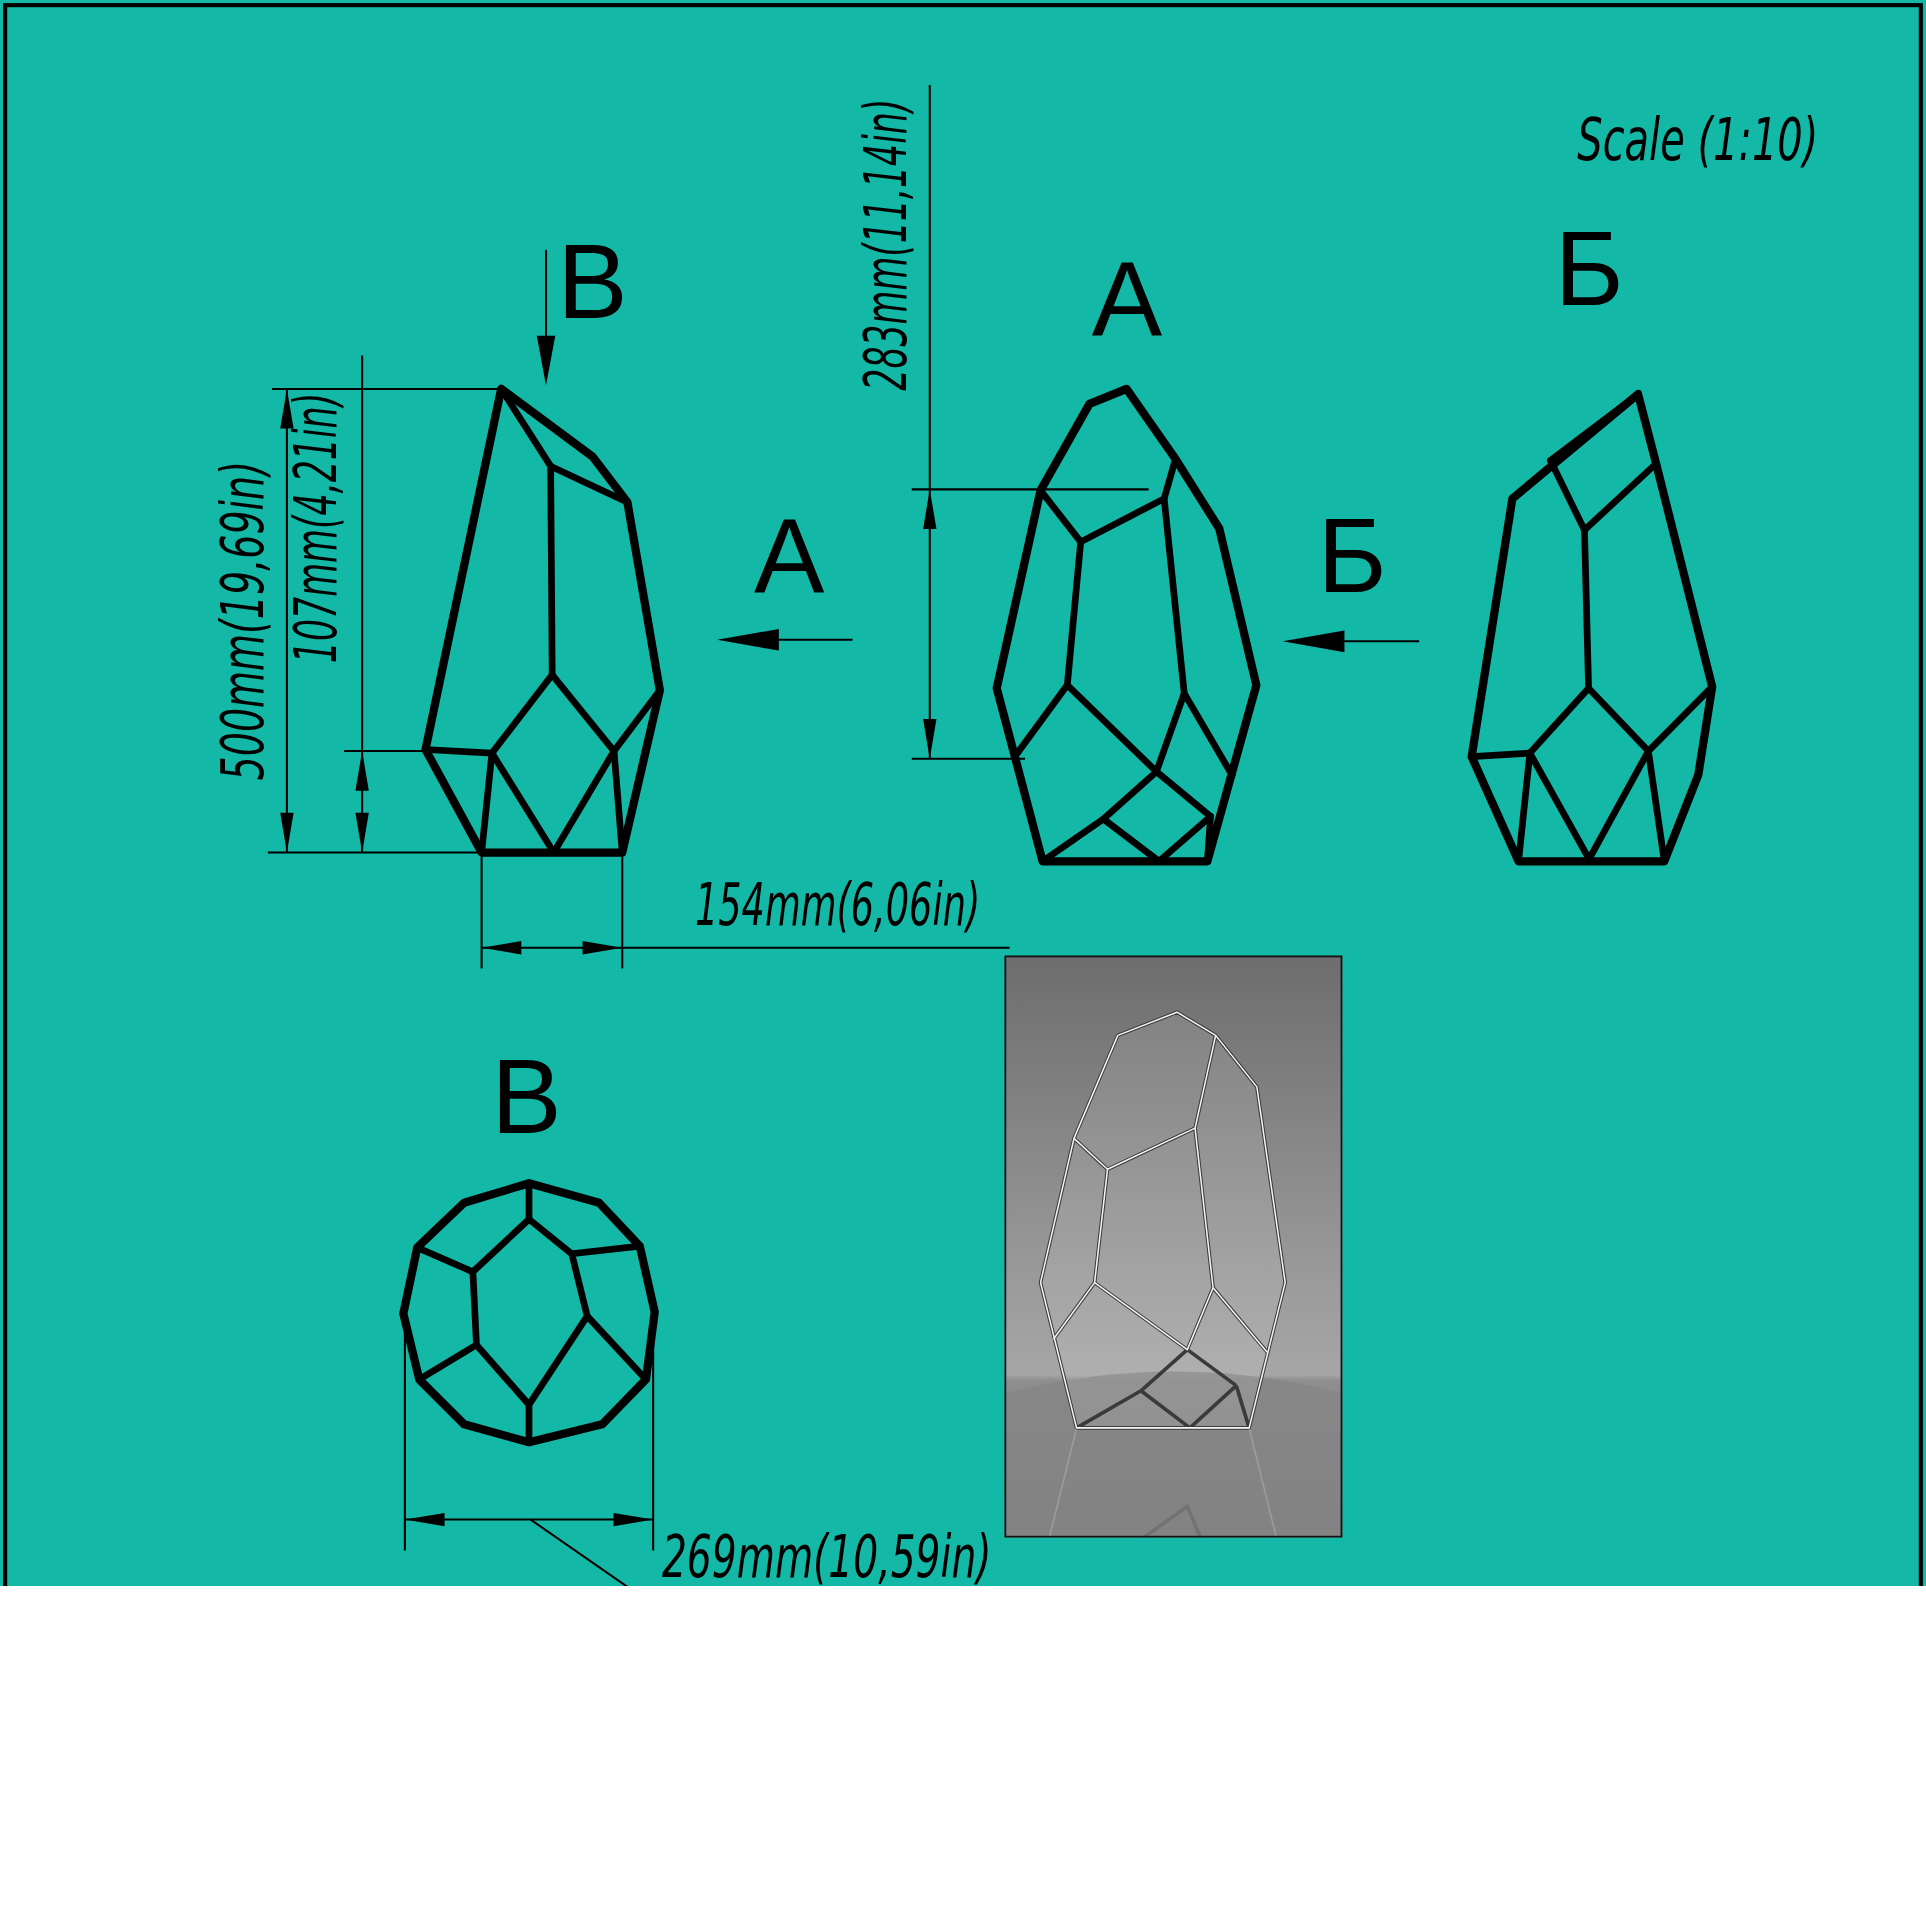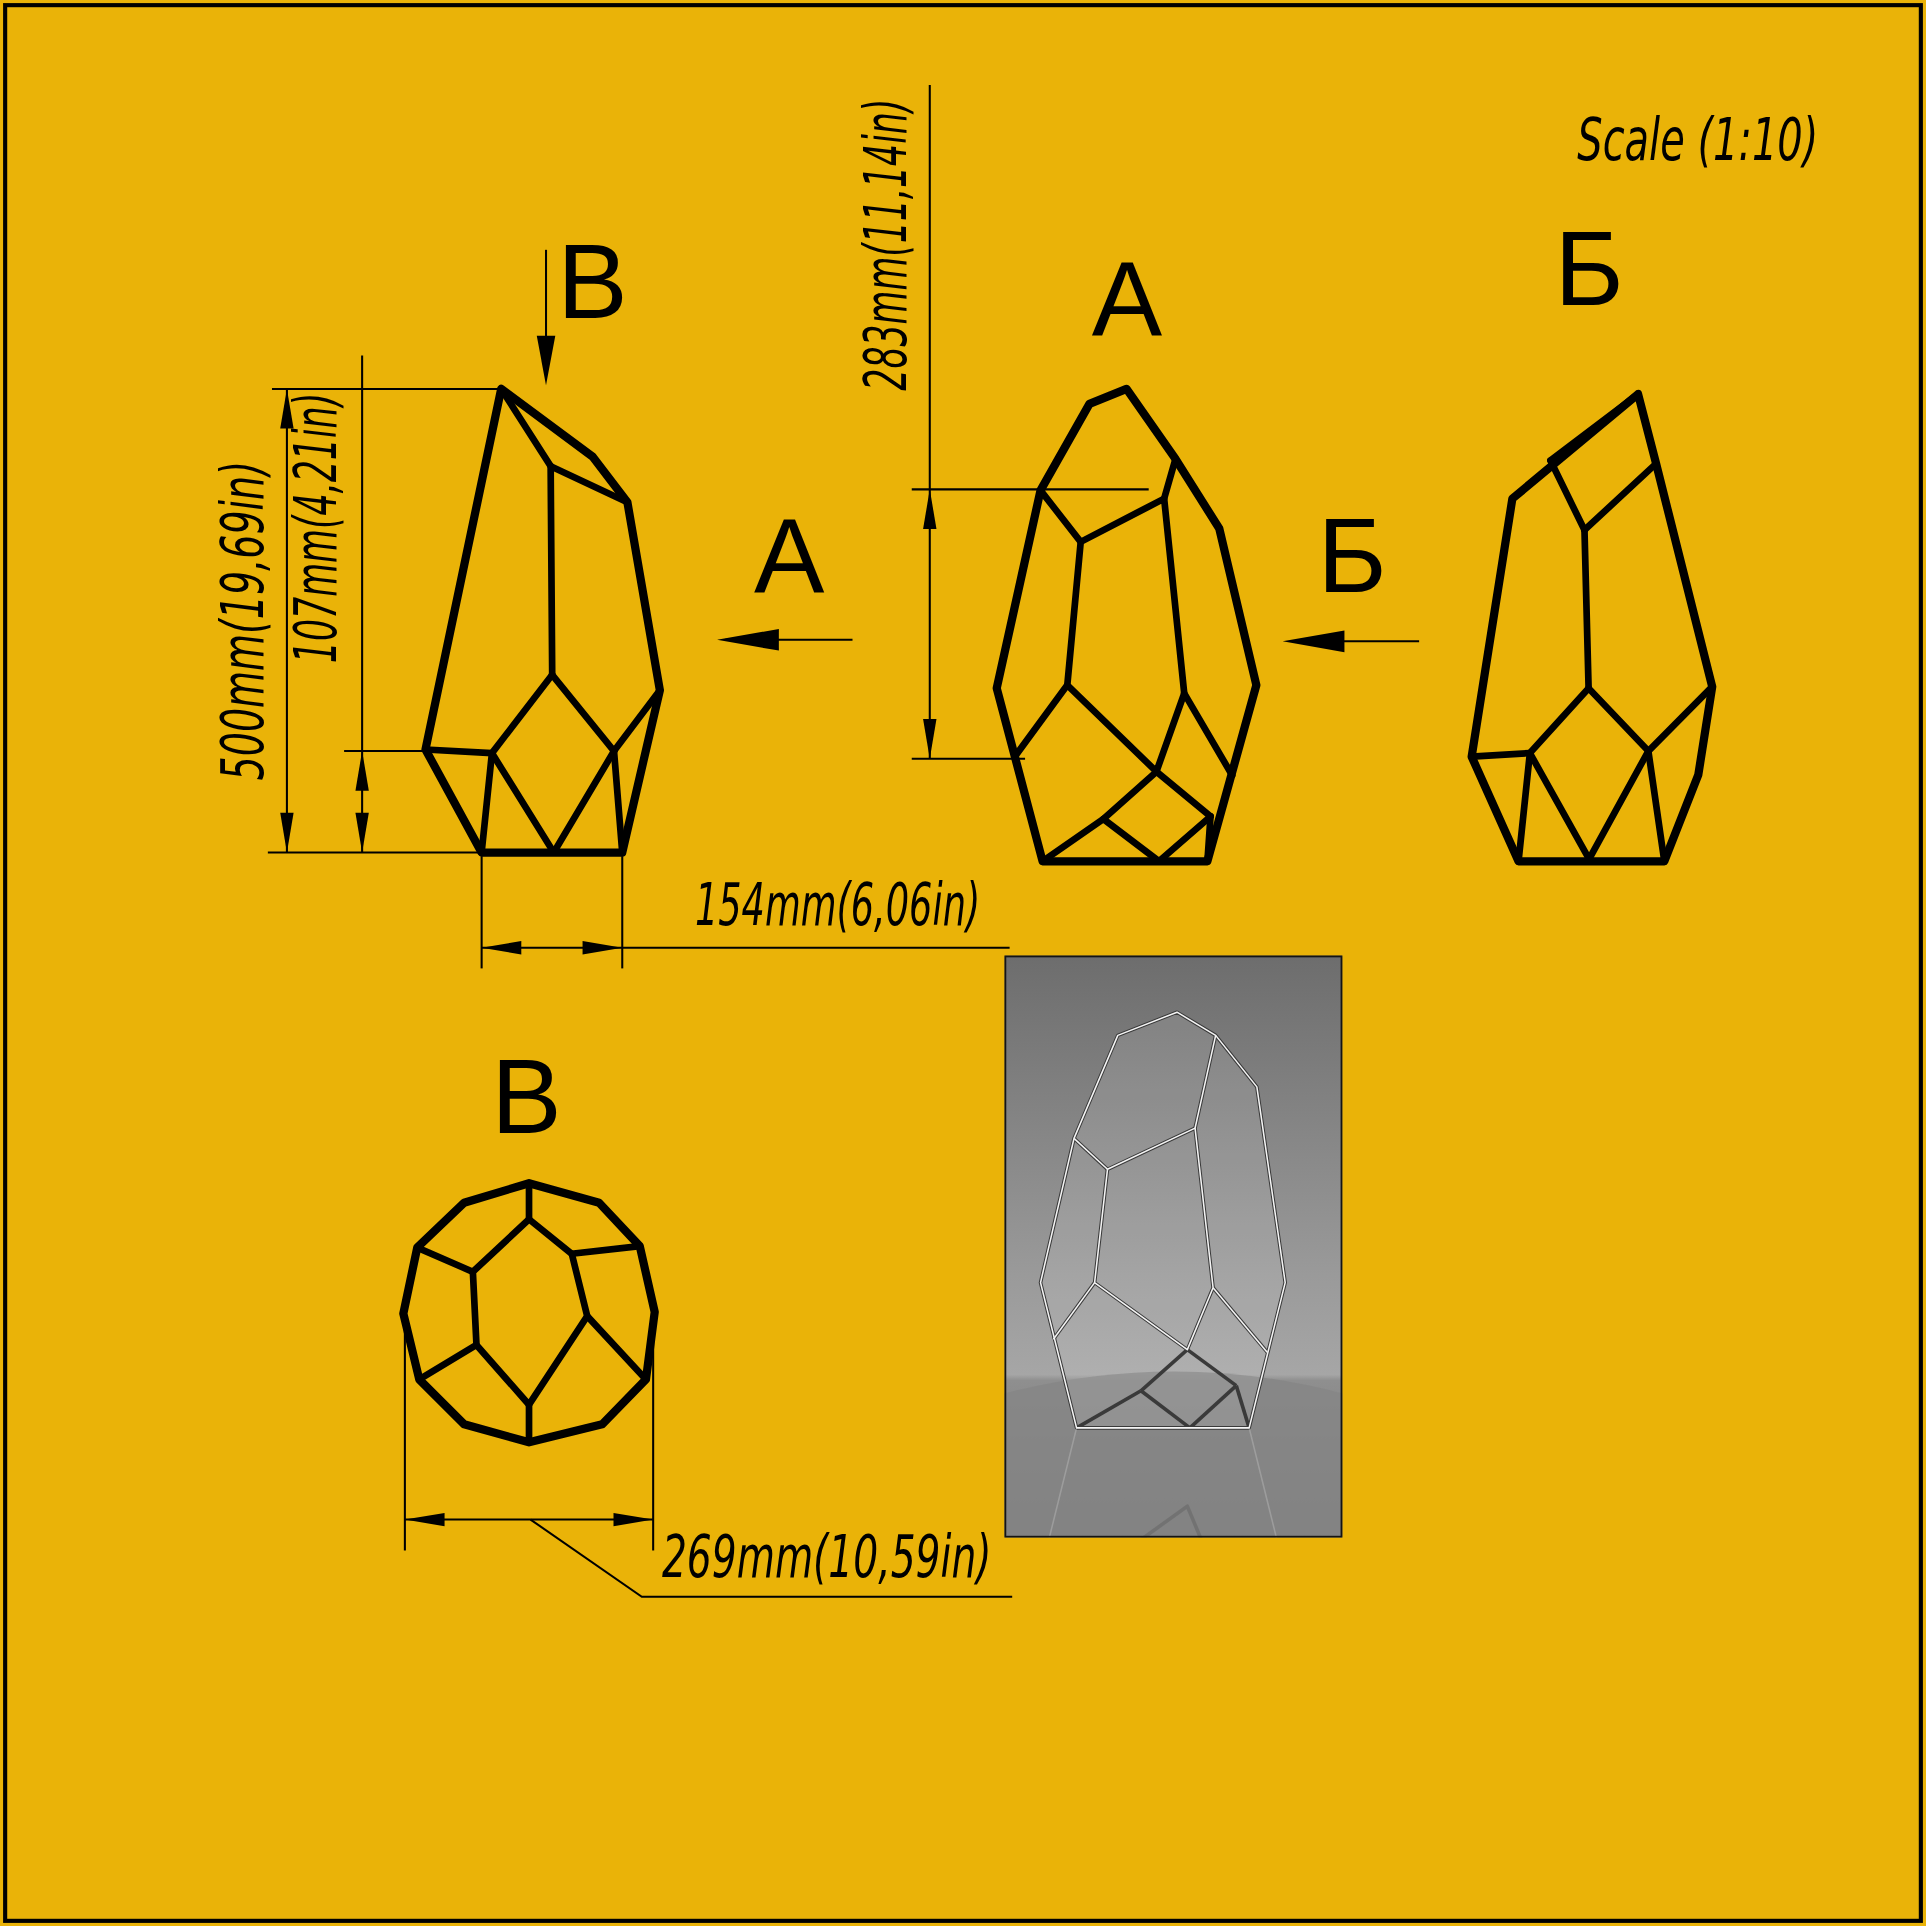--- a/index.html
+++ b/index.html
@@ -3,7 +3,7 @@
 <meta charset="utf-8">
 <style>
   html,body{margin:0;padding:0;background:#ffffff;}
-  .sheet{position:relative;width:1926px;height:1926px;background:#eab308;overflow:hidden;}
+  .sheet{position:relative;width:1926px;height:1586px;background:#14b8a6;overflow:hidden;}
   svg{display:block;width:1926px;height:1926px;}
   .thick{fill:none;stroke:#000;stroke-width:16;stroke-linejoin:round;stroke-linecap:round;}
   .inner{fill:none;stroke:#000;stroke-width:13;stroke-linejoin:round;stroke-linecap:round;}

